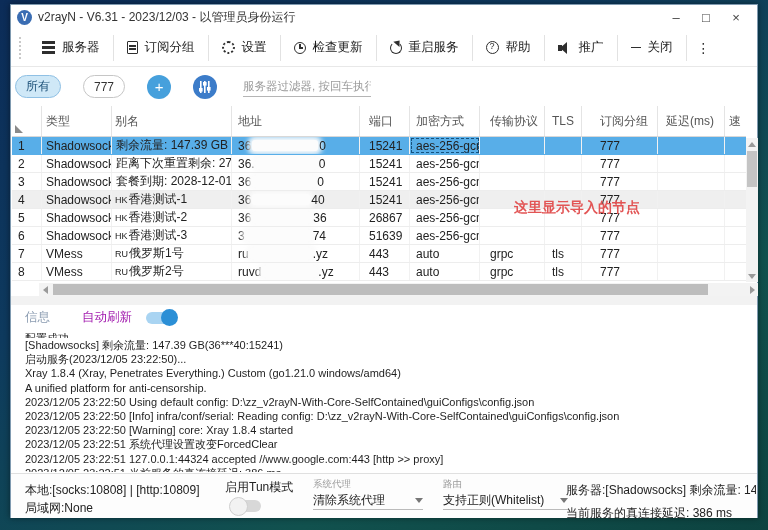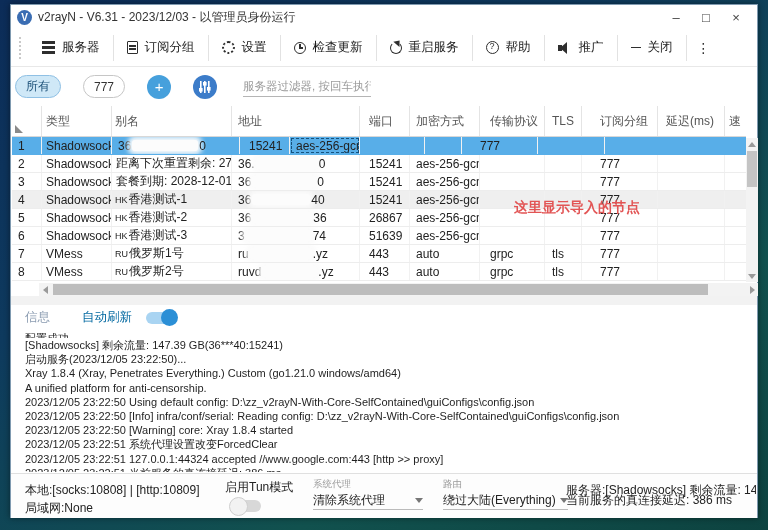--- a/index.html
+++ b/index.html
@@ -222,6 +222,10 @@
           <div class="trow selected">
             <span class="cell c0">1</span>
             <span class="cell c1">Shadowsocks</span>
+            <span class="cell c2">
+              <span class="alias-prefix"></span>
+              <span>剩余流量: 147.39 GB</span>
+            </span>
             <span class="cell c3">
               <span>36</span>
               <span class="smudge" style="width: 66px;"></span>

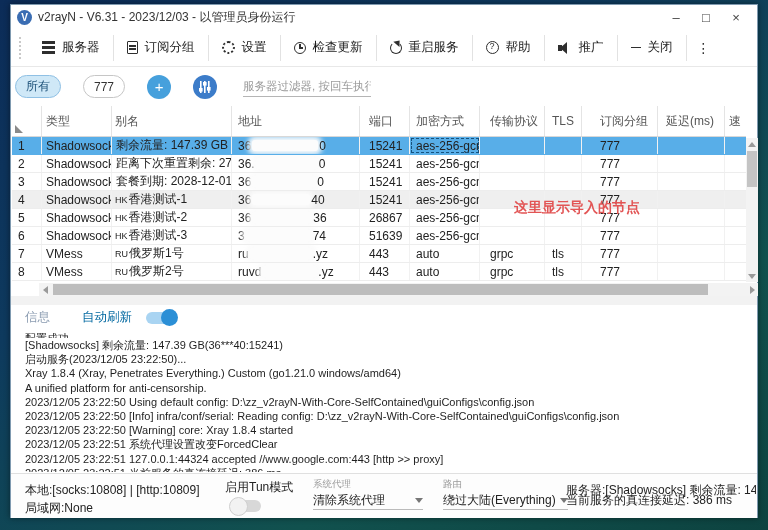--- a/index.html
+++ b/index.html
@@ -112,7 +112,7 @@
   .logfilter { border:none; outline:none; width:145px; font-size:11.5px; color:#333; font-family:inherit; }
   .logfilter::placeholder { color:#9a9a9a; }
   .caret { width:0; height:0; border-left:4px solid transparent; border-right:4px solid transparent; border-top:5px solid #777; }
-  .autolabel { font-size:12.5px; color:#0369a1; margin-left:18px; }
+  .autolabel { font-size:12.5px; color:#a21caf; margin-left:18px; }
   .toggle { position:relative; width:30px; height:12px; border-radius:6px; margin-left:14px; cursor:default; }
   .toggle.on  { background:#a9d4f2; }
   .toggle.on::after { content:""; position:absolute; right:-2px; top:-3px; width:17px; height:17px; border-radius:50%; background:#2b8fd6; }

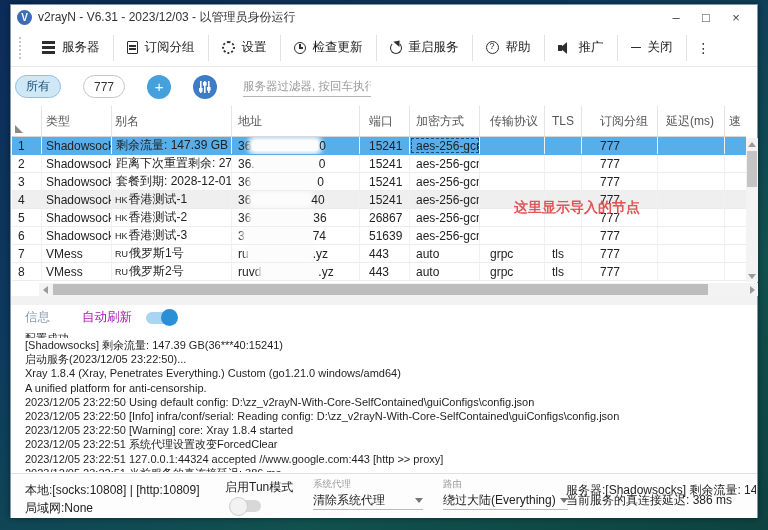--- a/index.html
+++ b/index.html
@@ -451,7 +451,7 @@
 
       <div class="sb-abs sb-small" style="left:432px; top:4px;">路由</div>
       <div class="sb-abs sb-select" style="left:432px; top:18px; width:125px;">
-        <span>绕过大陆(Everything)</span>
+        <span>支持正则(Whitelist)</span>
         <span class="caret"></span>
       </div>
 

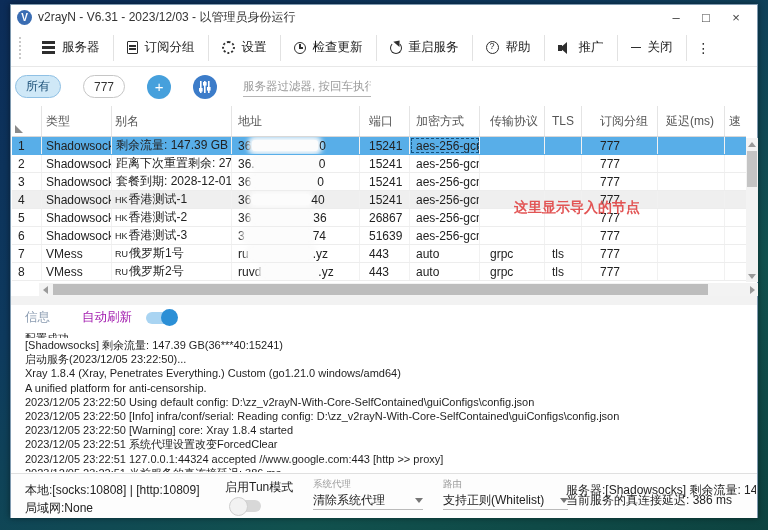--- a/index.html
+++ b/index.html
@@ -456,7 +456,7 @@
       </div>
 
       <div class="sb-abs sb-right" style="left:555px; top:8px; width:190px;">服务器:[Shadowsocks] 剩余流量: 147.3</div>
-      <div class="sb-abs sb-right" style="left:555px; top:18px; width:190px;">当前服务的真连接延迟: 386 ms</div>
+      <div class="sb-abs sb-right" style="left:555px; top:31px; width:190px;">当前服务的真连接延迟: 386 ms</div>
     </div>
 
   </div>

